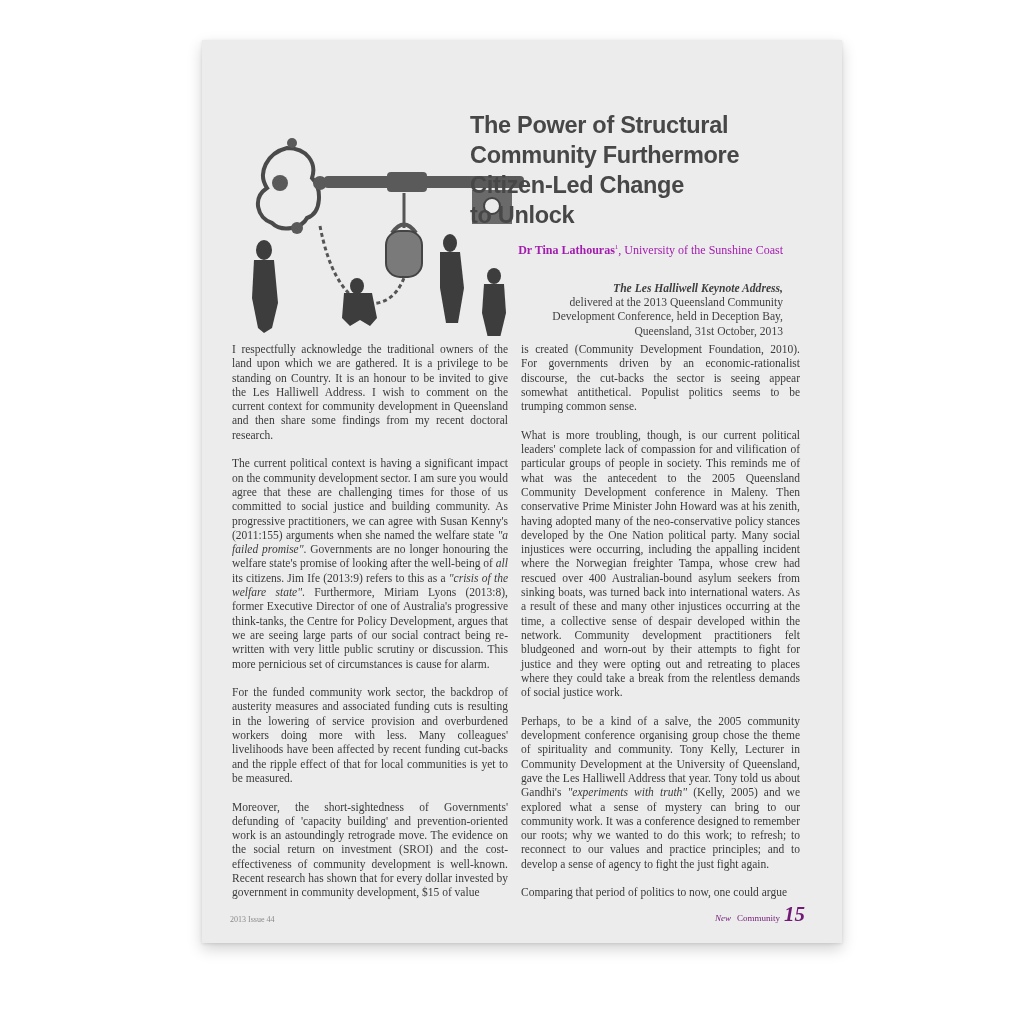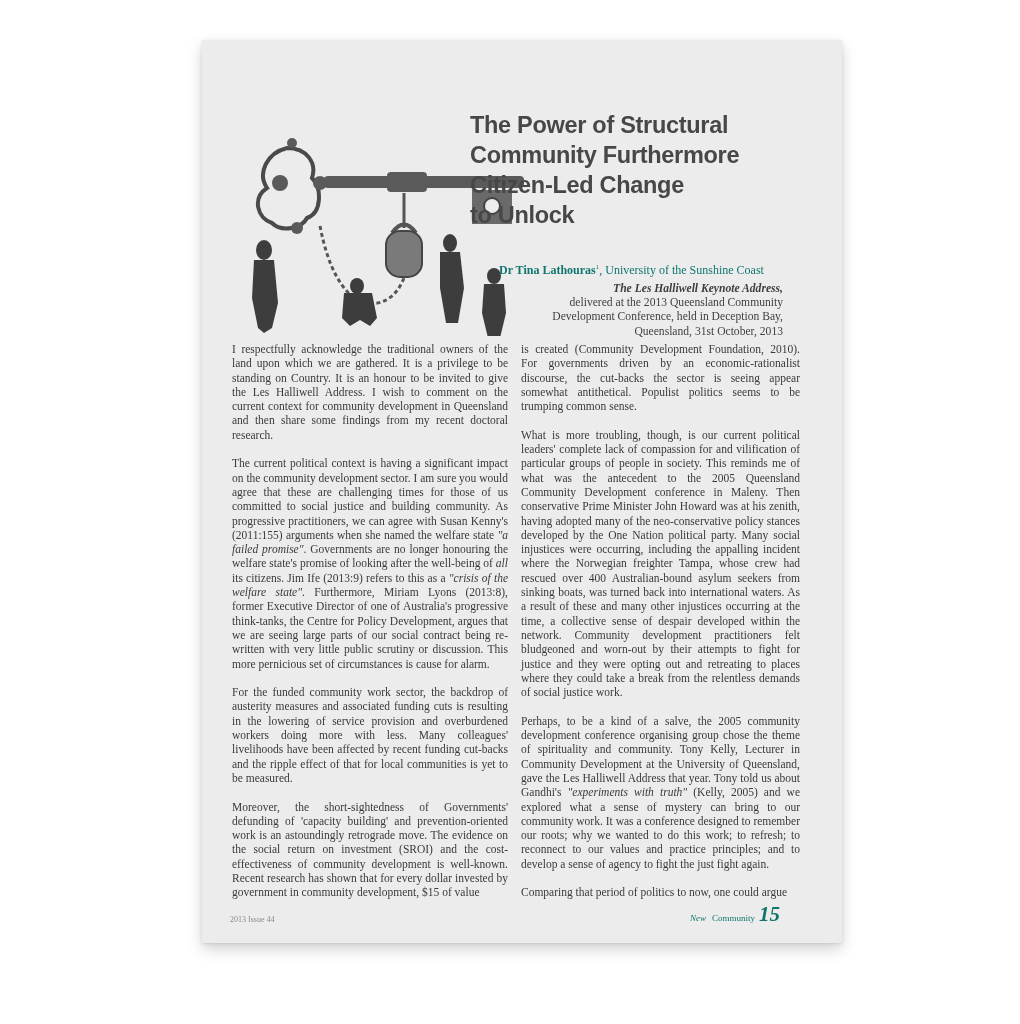--- a/index.html
+++ b/index.html
@@ -23,8 +23,8 @@
     font-size:23.5px; line-height:30px; letter-spacing:-0.3px; margin:0;
   }
   .byline {
-    position:absolute; left:480px; top:243px; width:303px; text-align:center;
-    font-family:"Liberation Serif", serif; font-size:12px; color:#0f766e;margin-top:20px;
+    position:absolute; left:480px; top:243px; width:303px; text-align:right;
+    font-family:"Liberation Serif", serif; font-size:12px; color:#a21caf;
   }
   .byline b { font-weight:bold; }
   .byline sup { font-size:7px; }

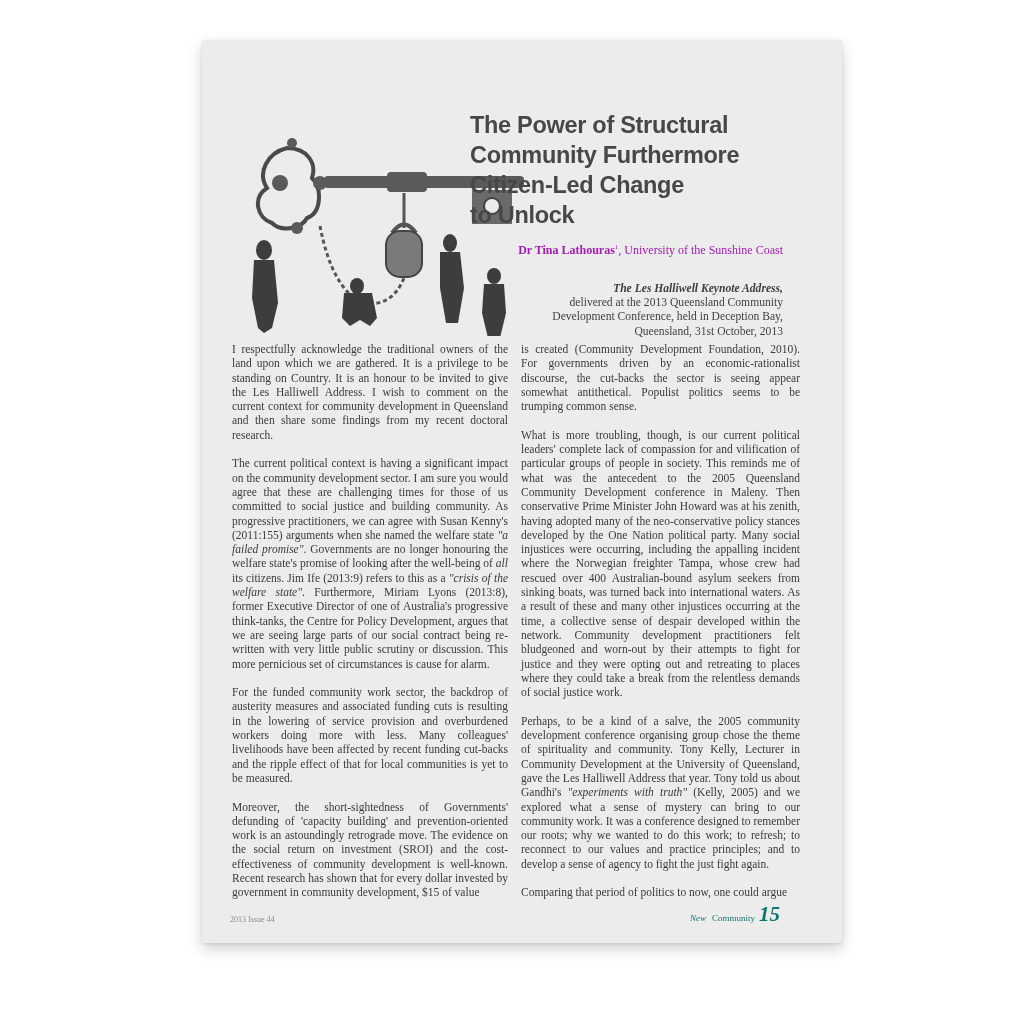--- a/index.html
+++ b/index.html
@@ -45,8 +45,8 @@
     font-size:8px; color:#8a8a8a;
   }
   .footer-right {
-    position:absolute; left:690px; top:902px; width:115px; text-align:left;
-    font-family:"Liberation Serif", serif; color:#0f766e;
+    position:absolute; left:690px; top:902px; width:115px; text-align:right;
+    font-family:"Liberation Serif", serif; color:#701a75;
   }
   .footer-right .mag { font-size:9px; font-style:italic; margin-right:6px; }
   .footer-right .mag2 { font-size:9px; margin-right:4px; }

